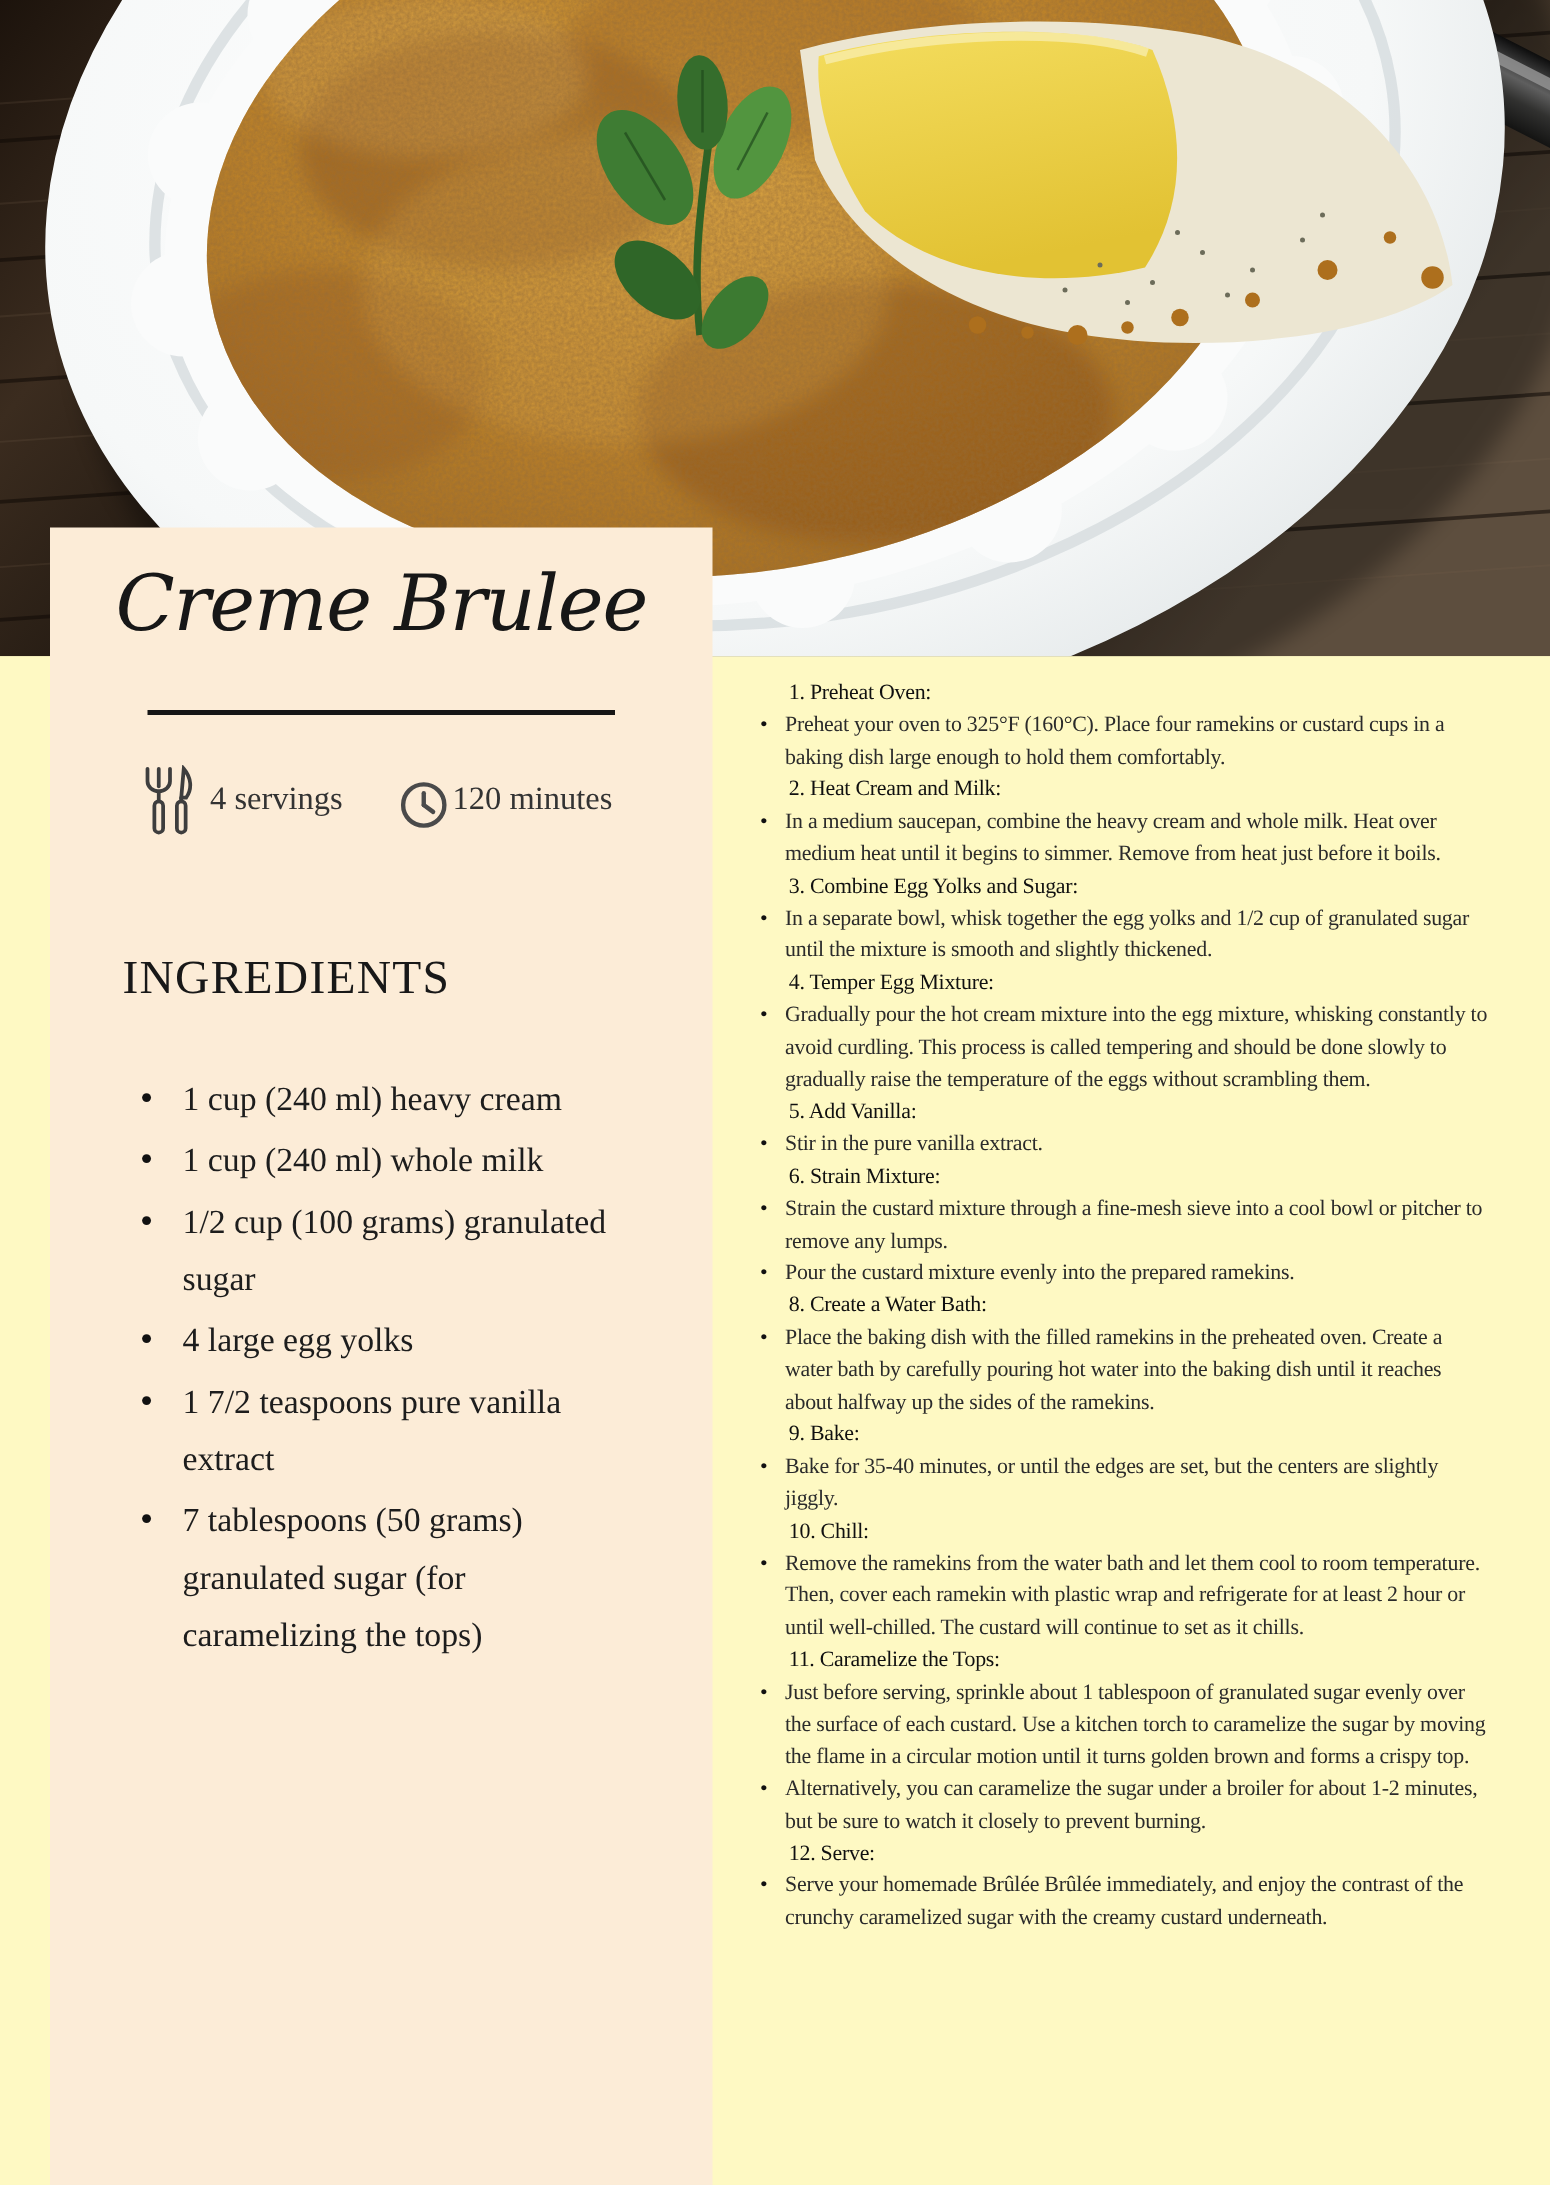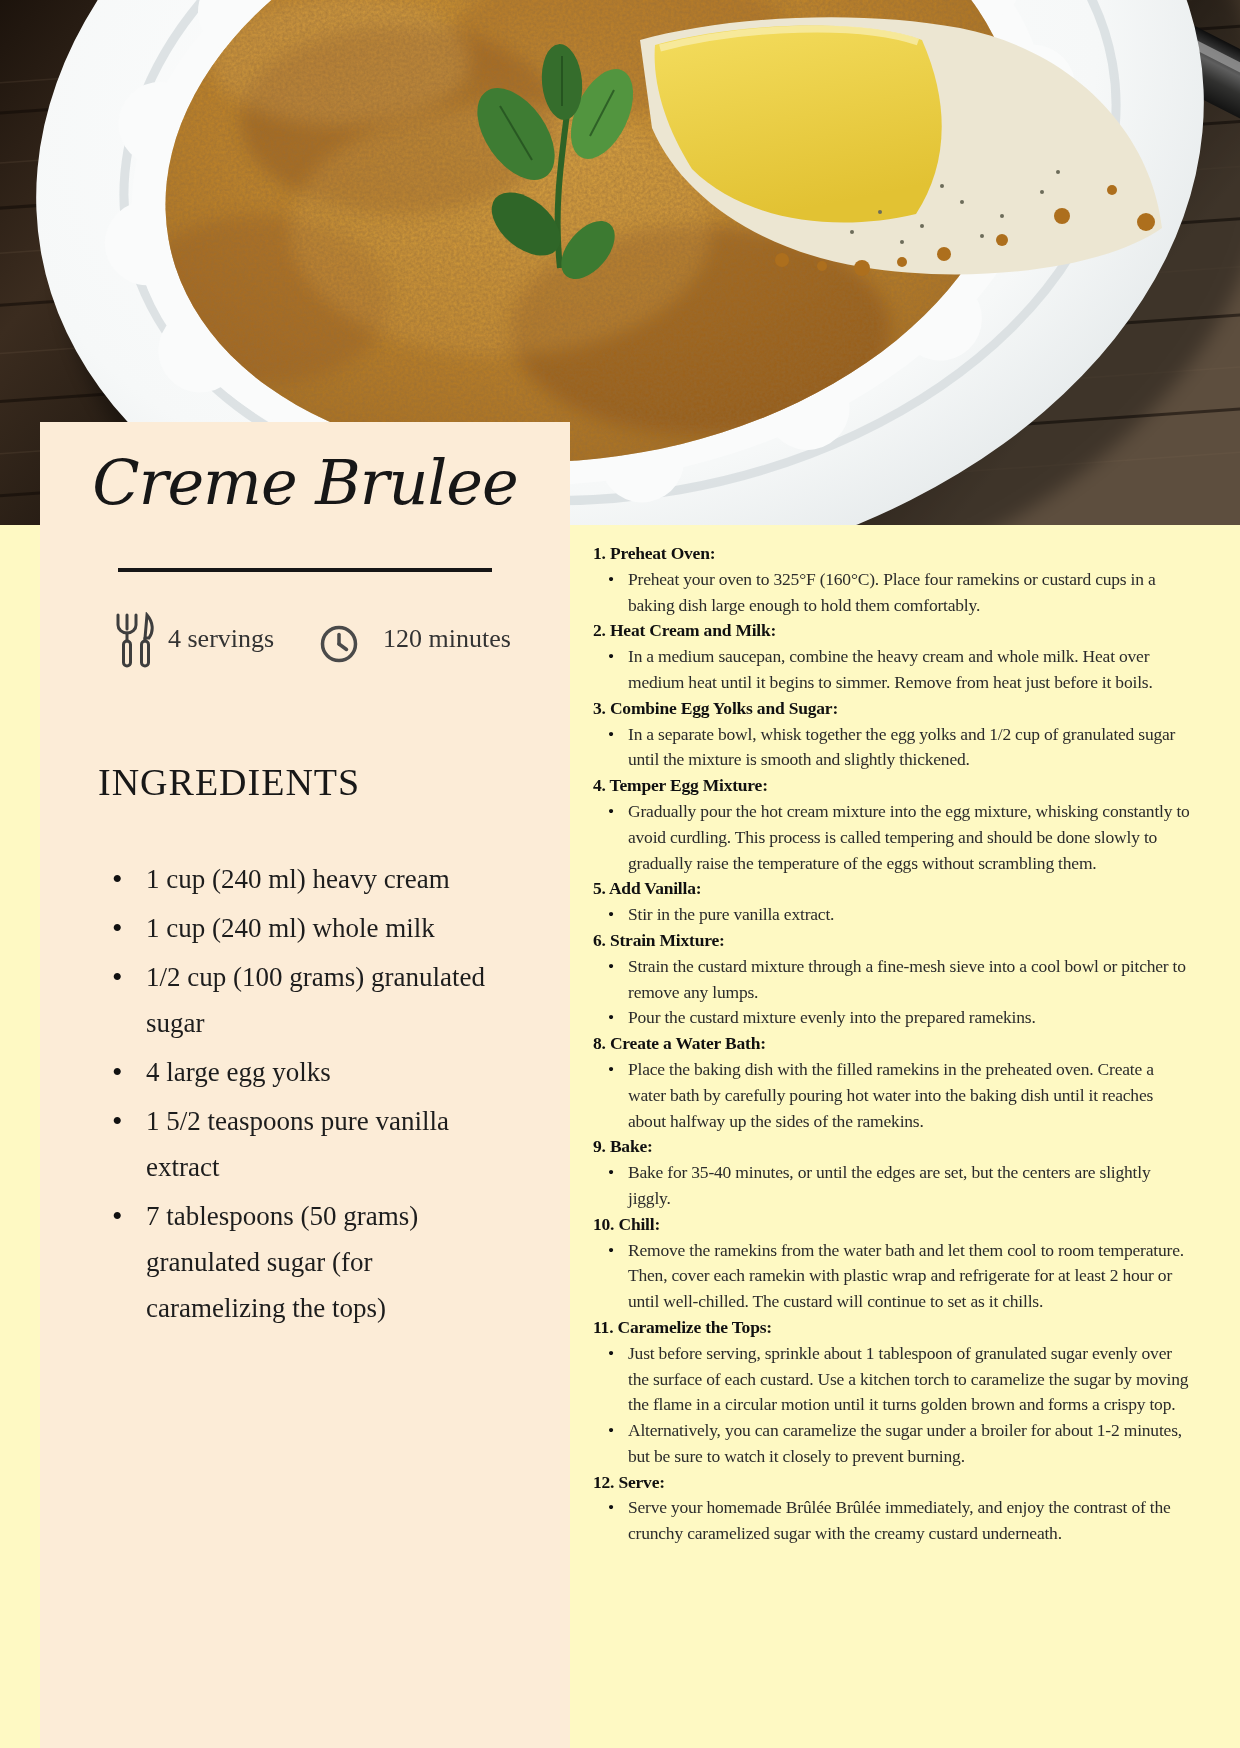--- a/index.html
+++ b/index.html
@@ -32,7 +32,7 @@
   
   .directions{position:absolute;left:593px;top:541px;width:600px;z-index:2;
               font-size:17.5px;line-height:25.8px;letter-spacing:-0.2px;color:#2b2b2b;}
-  .step-head{font-weight:bold;color:#101010;}
+  .step-head{font-weight:normal;color:#101010;margin-left:38px;}
   .step-bullets{margin:0;padding:0;list-style:none;}
   .step-bullets li{position:relative;padding-left:35px;}
   .step-bullets li::before{content:"\2022";position:absolute;left:15px;top:0;color:#111;}

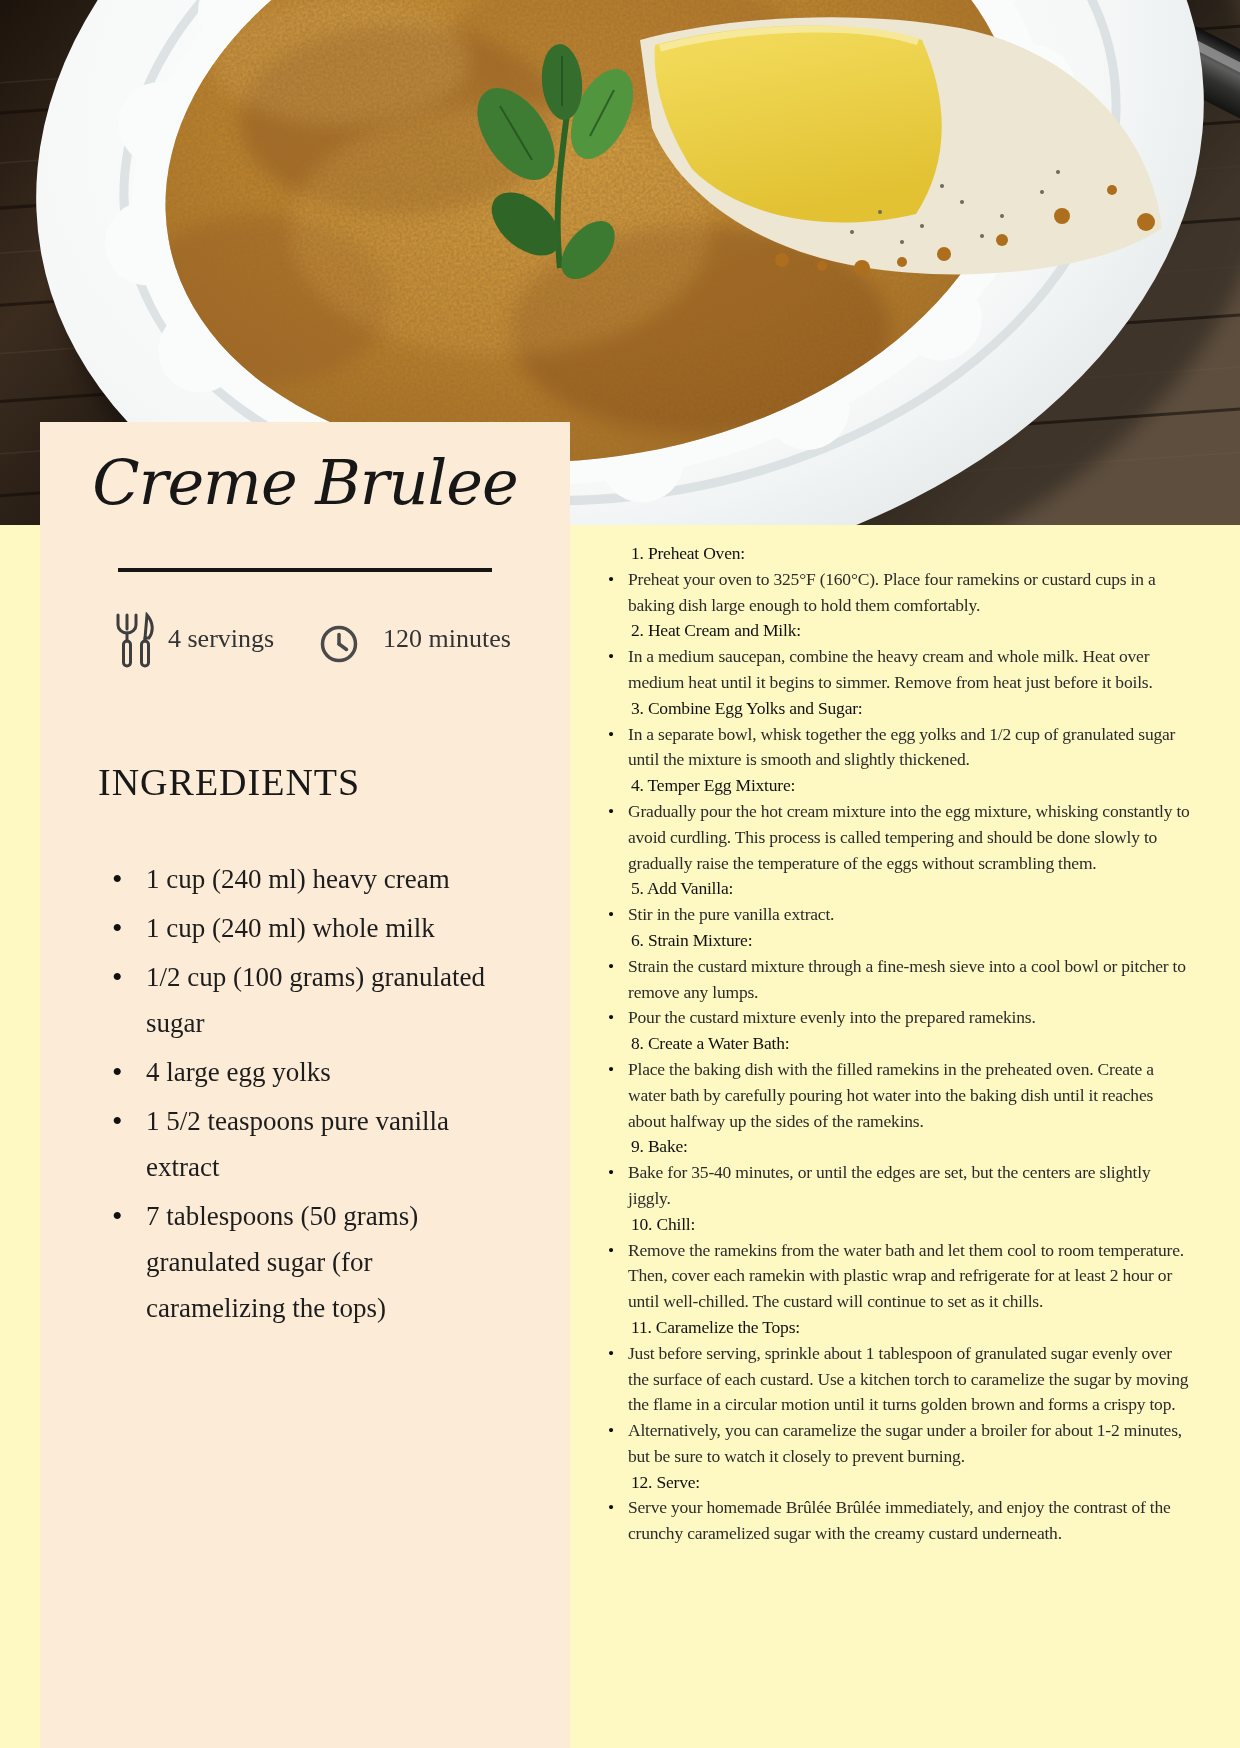--- a/index.html
+++ b/index.html
@@ -21,7 +21,7 @@
   .icon-clock{left:279px;top:14px;}
   .meta-label{position:absolute;top:14px;font-size:26px;color:#333;white-space:nowrap;}
   .servings-label{left:128px;}
-  .time-label{left:343px;text-align:right;}
+  .time-label{left:322px;text-align:right;}
   .ing-head{position:absolute;left:58px;top:338px;margin:0;font-weight:400;
             font-size:38px;letter-spacing:1px;color:#181818;}
   .ing-list{position:absolute;left:58px;top:434px;width:400px;margin:0;padding:0;

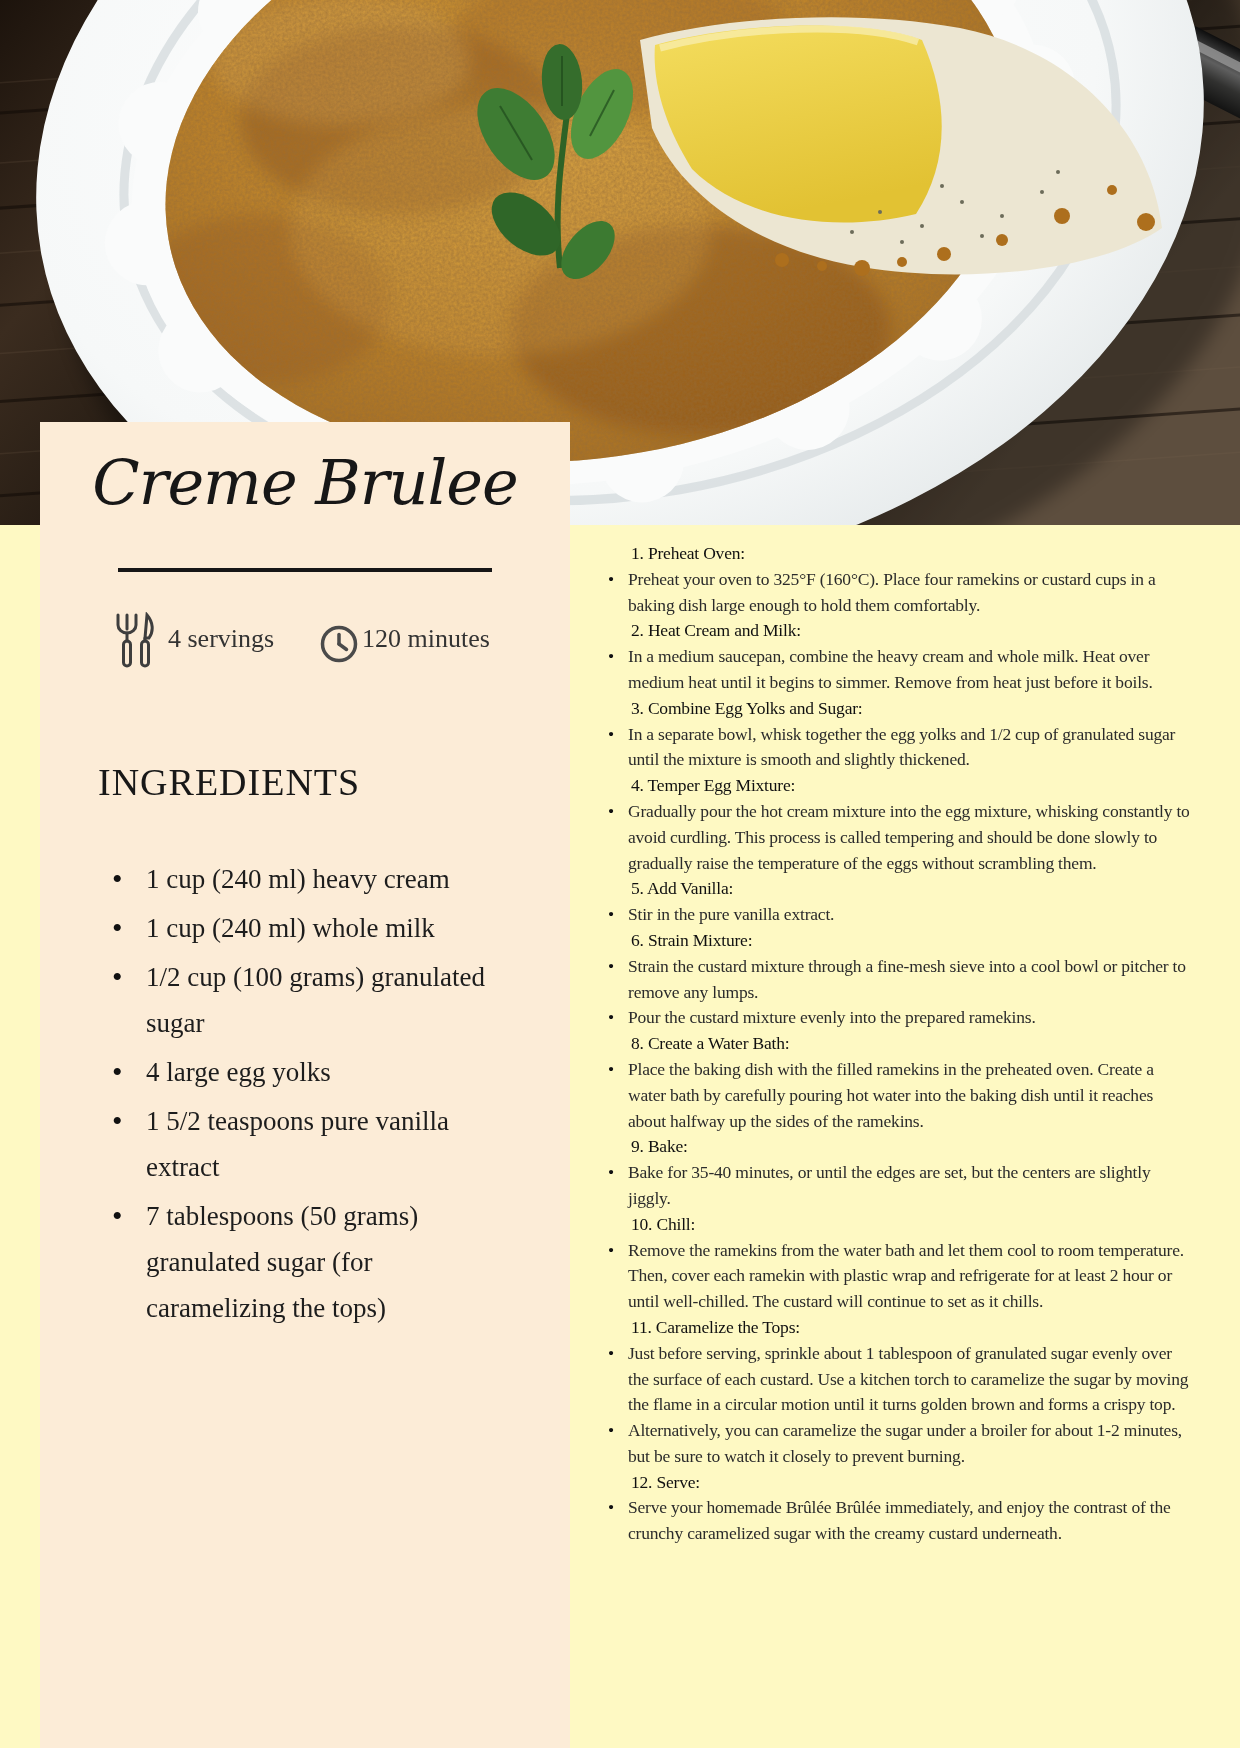--- a/index.html
+++ b/index.html
@@ -233,7 +233,7 @@
         <li>1 cup (240 ml) whole milk</li>
         <li>1/2 cup (100 grams) granulated sugar</li>
         <li>4 large egg yolks</li>
-        <li>1 5/2 teaspoons pure vanilla extract</li>
+        <li>1 7/2 teaspoons pure vanilla extract</li>
         <li>7 tablespoons (50 grams) granulated sugar (for caramelizing the tops)</li>
       </ul>
   </div>

